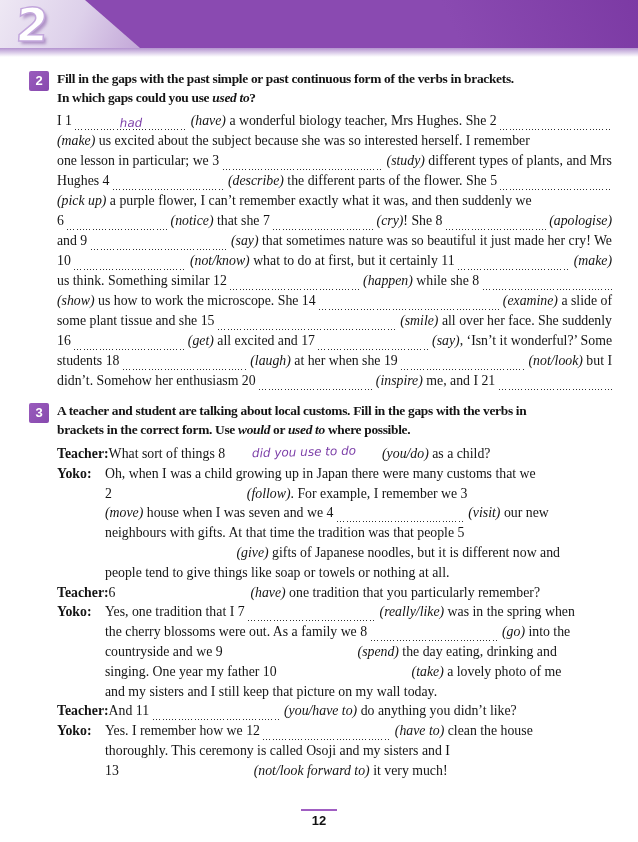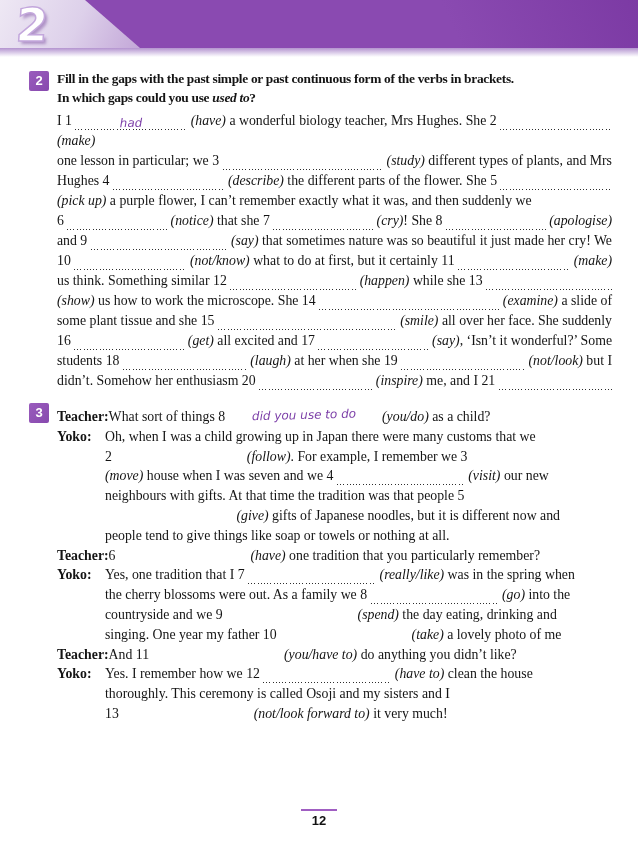--- a/index.html
+++ b/index.html
@@ -111,6 +111,7 @@
           </div>
           <div class="pline">
             <span class="it">(make)</span>
+            <span class="txt"> us excited about the subject because she was so interested herself. I remember</span>
           </div>
           <div class="pline">
             <span class="txt">one lesson in particular; we 3 </span>

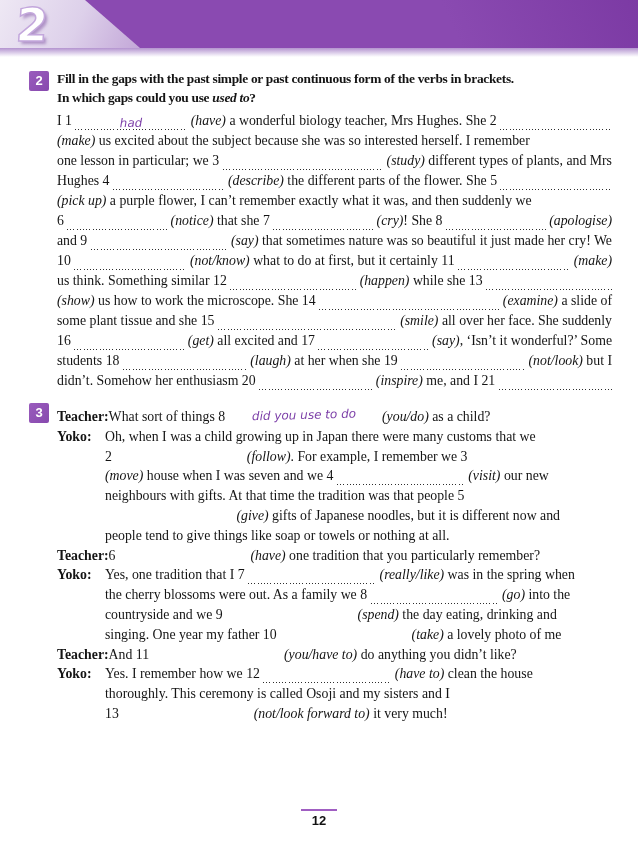--- a/index.html
+++ b/index.html
@@ -168,7 +168,7 @@
             <span class="gap"></span>
             <span class="txt"> </span>
             <span class="it">(happen)</span>
-            <span class="txt"> while she 13 </span>
+            <span class="txt"> while she 8 </span>
             <span class="gap"></span>
           </div>
           <div class="pline">

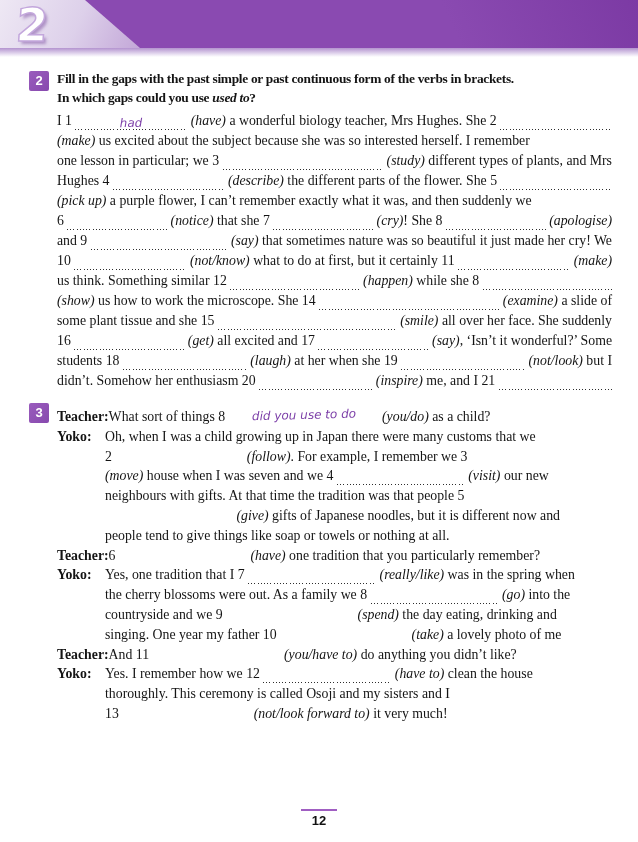--- a/index.html
+++ b/index.html
@@ -223,6 +223,7 @@
   <div class="section sec3">
     <div class="badge">3</div>
     <div class="sec-body">
+      <div class="instr"><span class="txt">A teacher and student are talking about local customs. Fill in the gaps with the verbs in</span><br><span class="txt">brackets in the correct form. Use </span><span class="it">would</span><span class="txt"> or </span><span class="it">used to</span><span class="txt"> where possible.</span></div>
       <div class="dialogue">
           <div class="drow">
             <span class="dlabel">Teacher:</span>

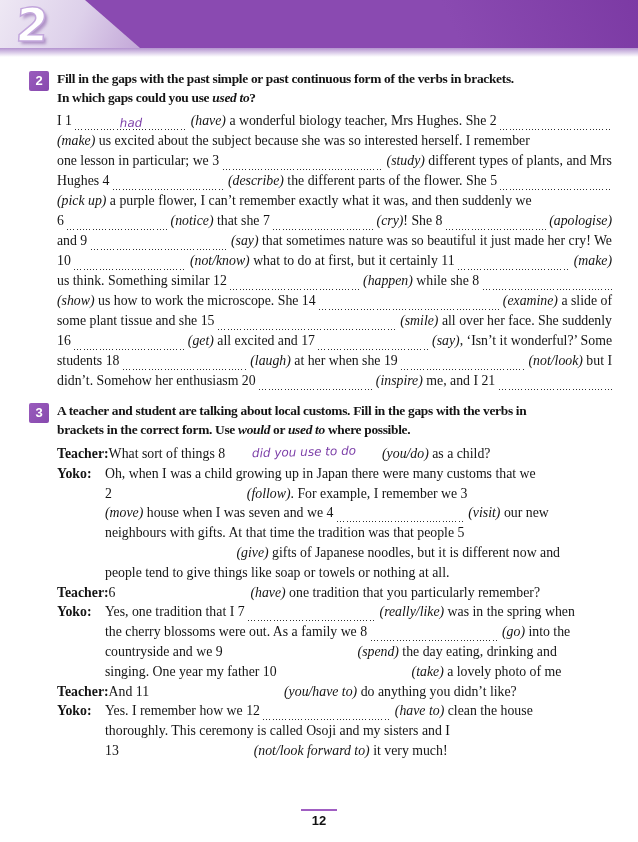--- a/index.html
+++ b/index.html
@@ -337,6 +337,12 @@
             </div>
           </div>
           <div class="drow">
+            <span class="dlabel"></span>
+            <div class="dcontent">
+              <span class="txt">and my sisters and I still keep that picture on my wall today.</span>
+            </div>
+          </div>
+          <div class="drow">
             <span class="dlabel">Teacher:</span>
             <div class="dcontent">
               <span class="txt">And 11 </span>

